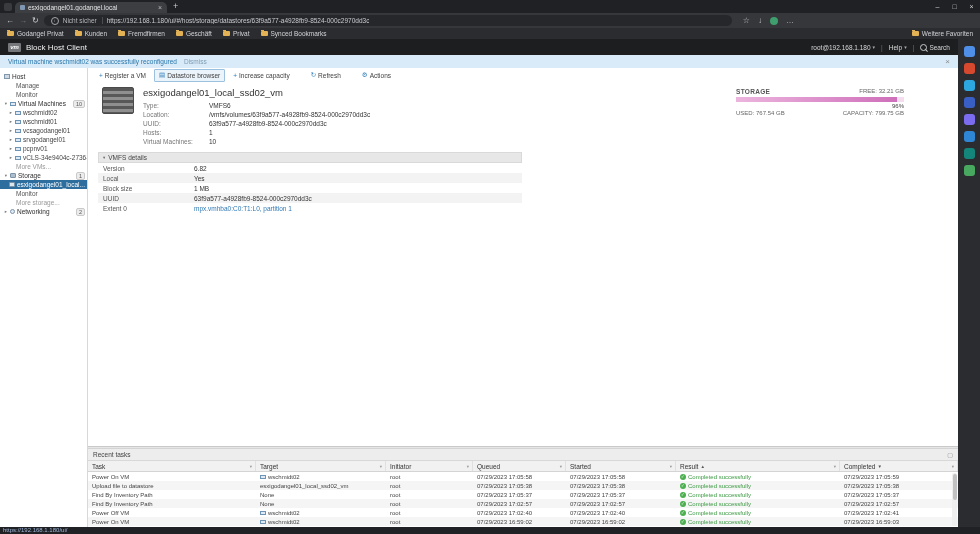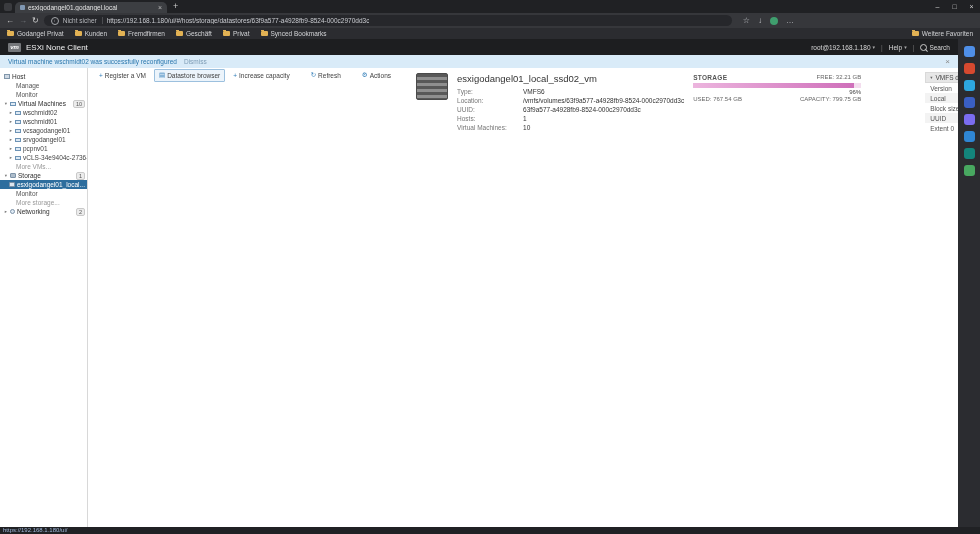--- a/index.html
+++ b/index.html
@@ -220,7 +220,7 @@
 
   <div class="app-header">
     <span class="vm-logo">vm</span>
-    <span class="app-title">ESXi None Client</span>
+    <span class="app-title">Block Host Client</span>
     <div class="hdr-right">
       <span class="hdr-item">
         <span>root@192.168.1.180</span>

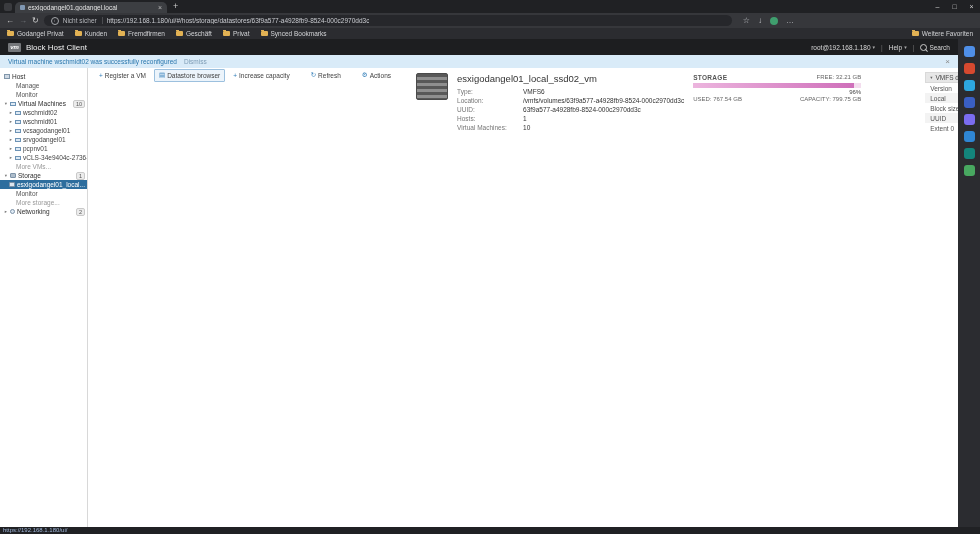--- a/index.html
+++ b/index.html
@@ -79,7 +79,7 @@
   .disk.light{background:#dce6ef;}
   .globe{width:5px;height:5px;border:1px solid #7d93a8;border-radius:50%;background:#dfeaf4;}
   
-  .main{flex:1;display:flex;flex-direction:row;min-width:0;background:#fff;}
+  .main{flex:1;display:flex;flex-direction:column;min-width:0;background:#fff;}
   .toolbar{height:14px;flex:none;display:flex;align-items:center;gap:3px;padding:0 6px;font-size:6.5px;color:#3f3f3f;}
   .tb-btn{display:flex;align-items:center;gap:2px;padding:1.5px 4px;border:1px solid transparent;border-radius:1px;}
   .tb-btn.active{border-color:#9cc0de;background:#ecf4fb;}

